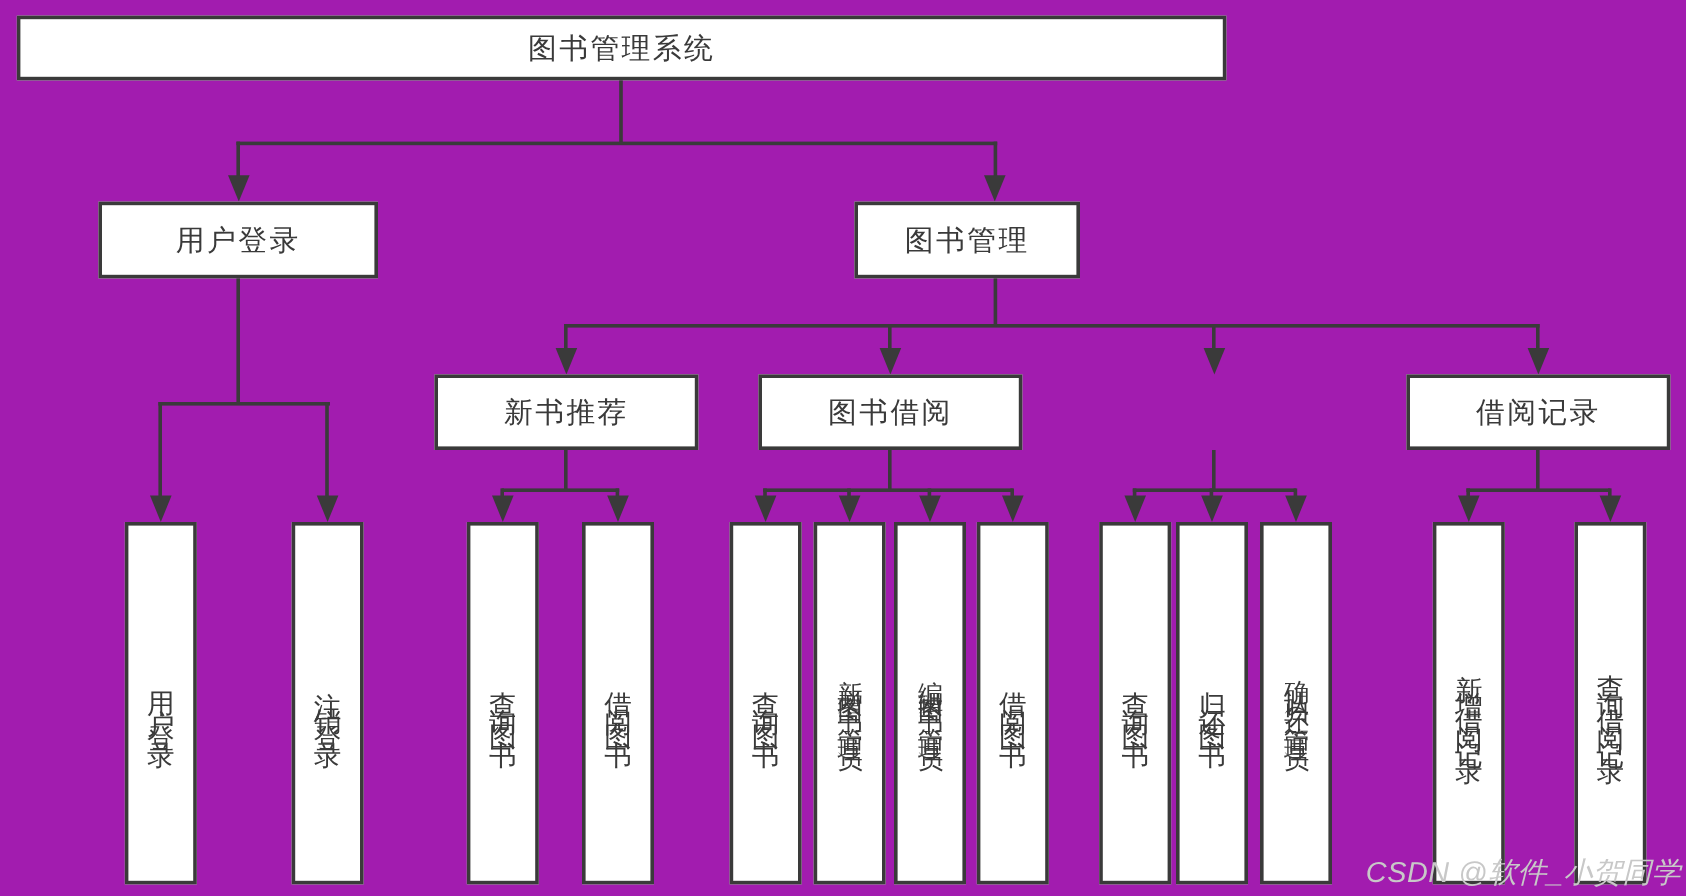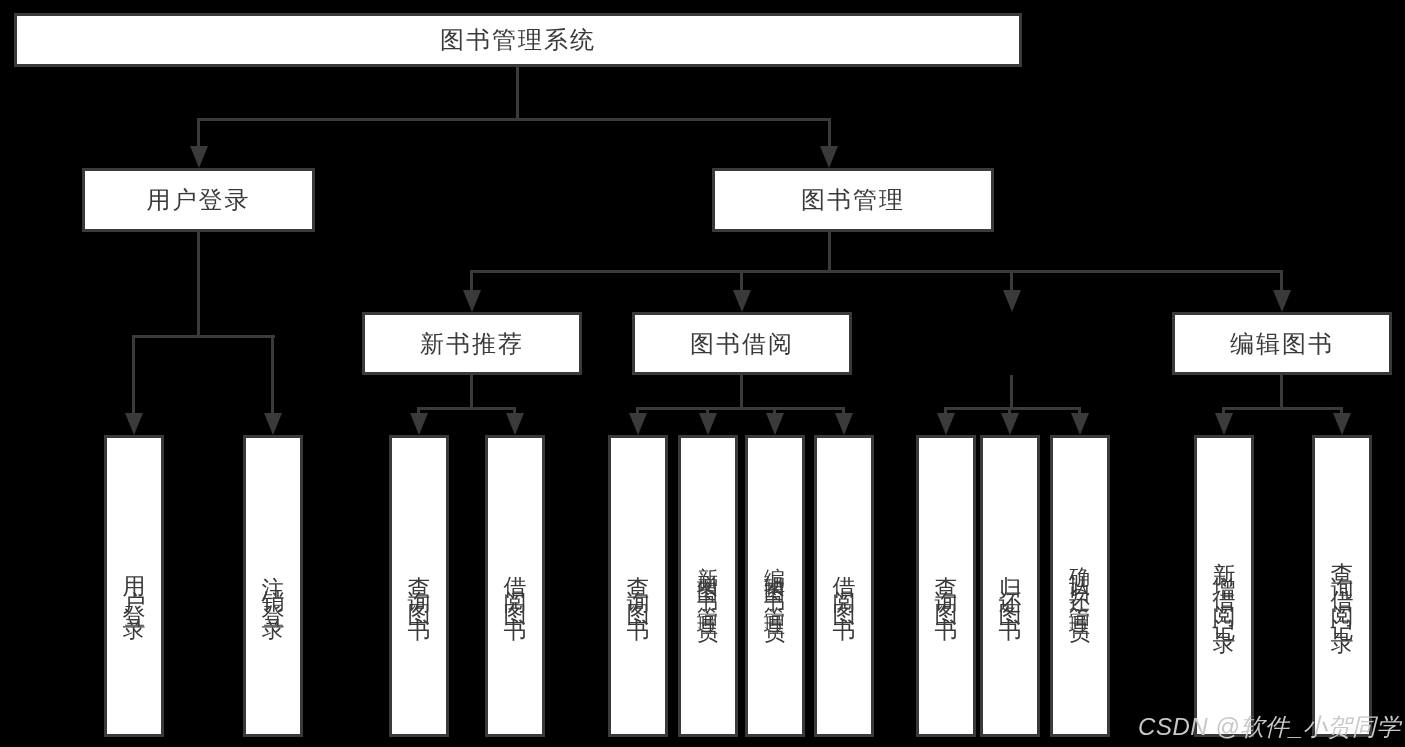--- a/index.html
+++ b/index.html
@@ -4,7 +4,7 @@
 <style>
   * { margin:0; padding:0; box-sizing:border-box; }
   html,body { background:#ffffff; font-family:"Liberation Sans","DejaVu Sans",sans-serif; }
-  .canvas { position:relative; width:1405px; height:747px; background:#000000; overflow:hidden; }
+  .canvas { position:relative; width:1405px; height:747px; background:#a21caf; overflow:hidden; }
 
   
   .b { position:absolute; border:3px solid #3a3a3a; background:#fff;

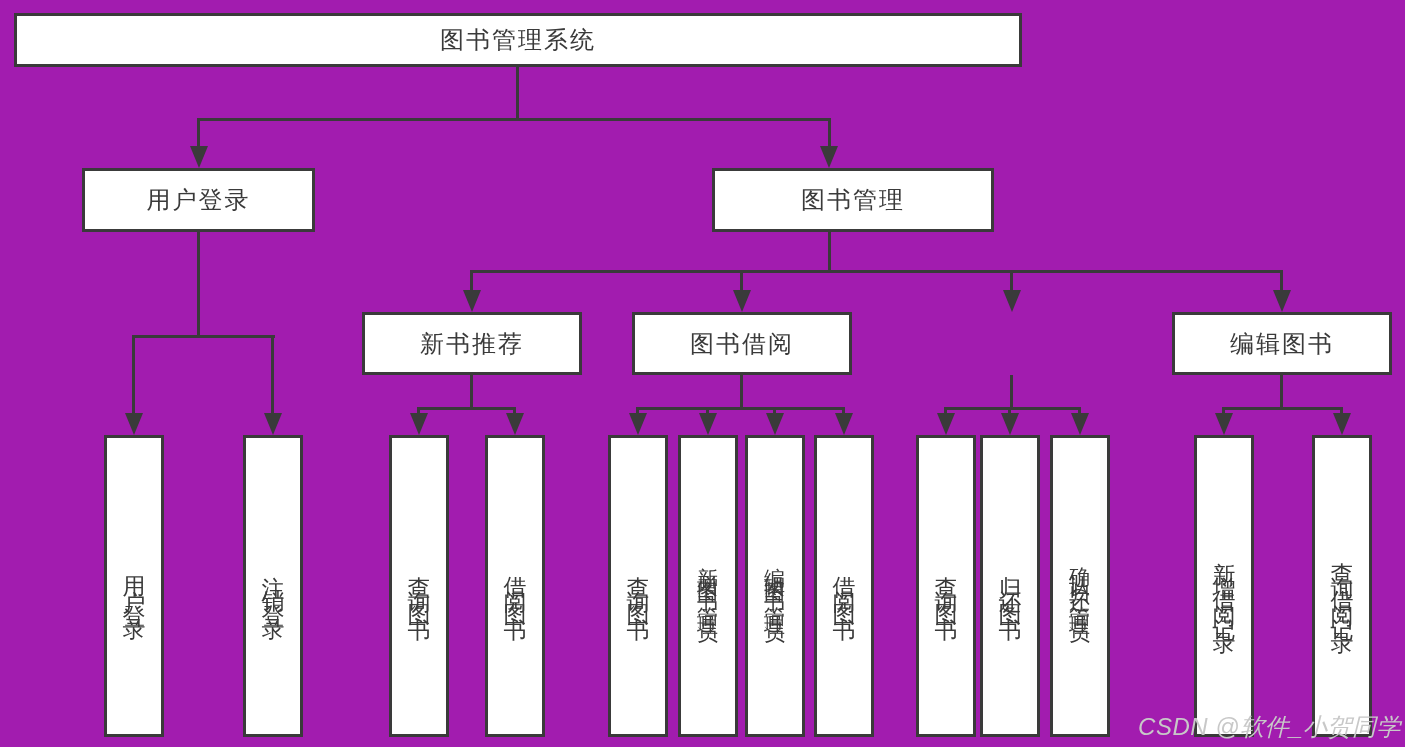--- a/index.html
+++ b/index.html
@@ -48,7 +48,7 @@
   <div class="b" style="left:82px;top:168px;width:233px;height:64px">
     <span>用户登录</span>
   </div>
-  <div class="b" style="left:712px;top:168px;width:282px;height:64px">
+  <div class="b" style="left:712px;top:168px;width:188px;height:64px">
     <span>图书管理</span>
   </div>
 

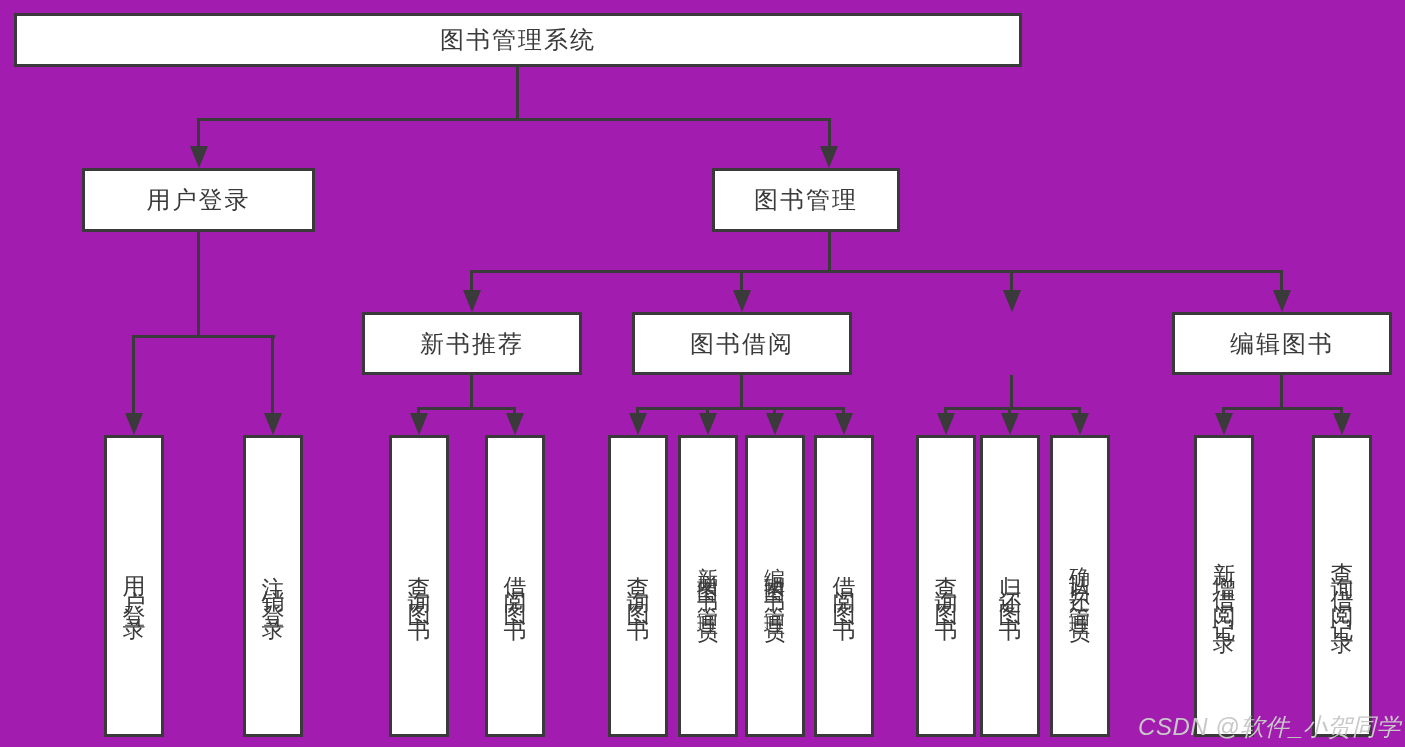--- a/index.html
+++ b/index.html
@@ -77,7 +77,7 @@
     <span>新书推荐</span>
   </div>
   <div class="b" style="left:1172px;top:312px;width:220px;height:63px">
-    <span>编辑图书</span>
+    <span>借阅记录</span>
   </div>
 
   <div class="vl" style="left:470px;top:375px;height:34px"></div>

